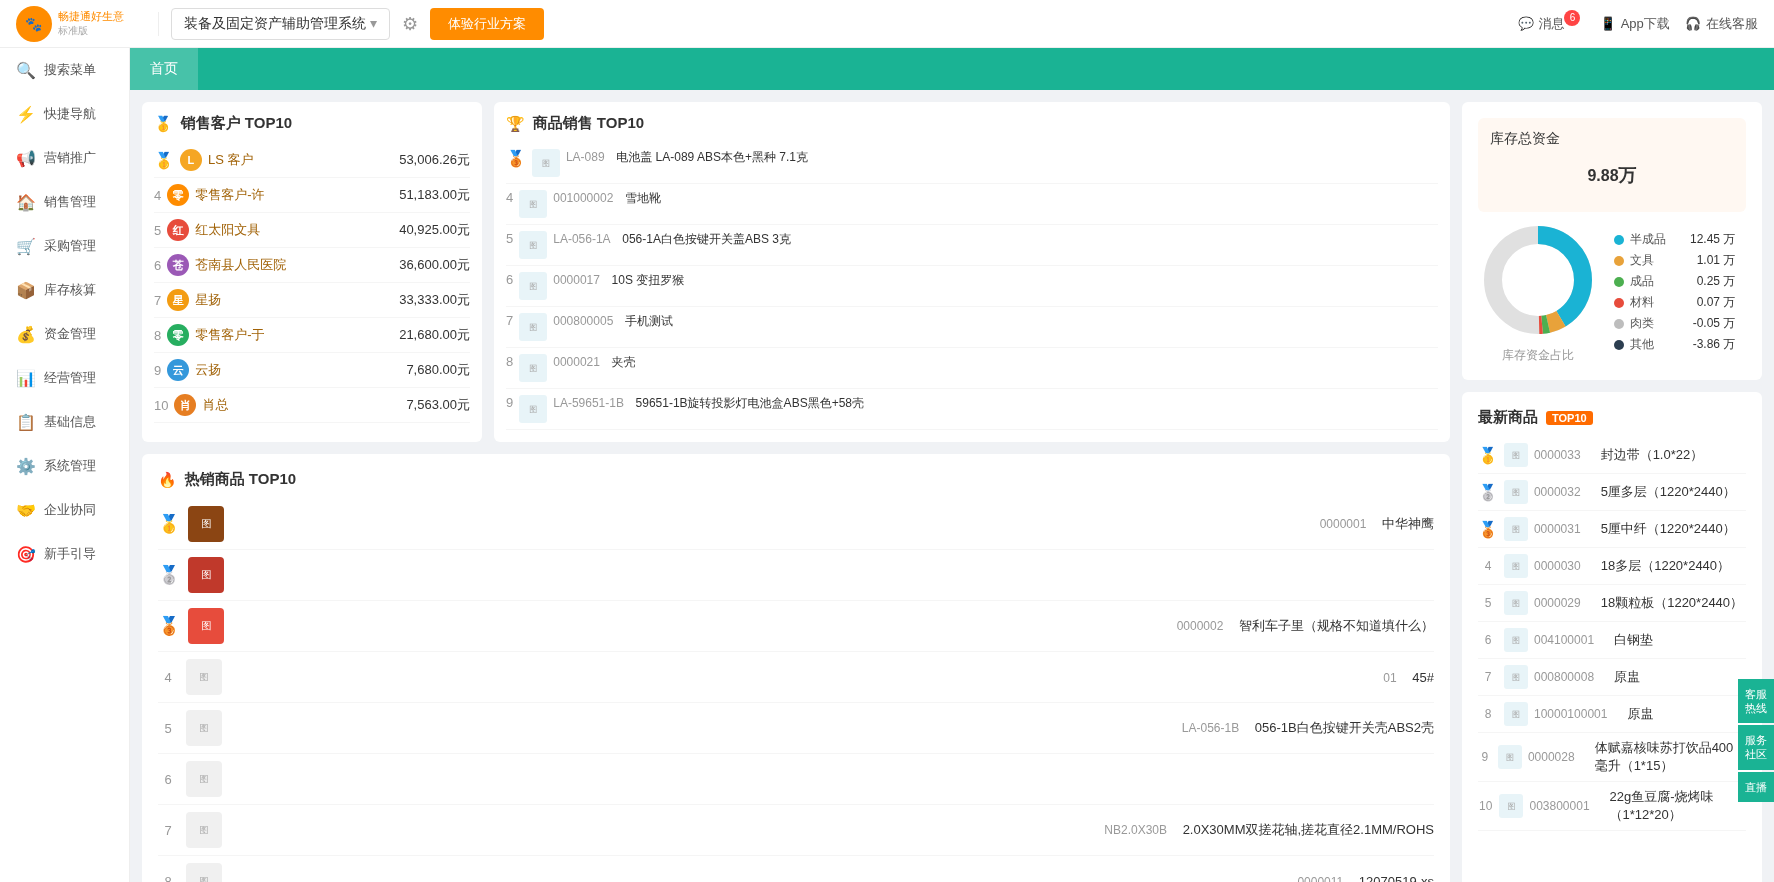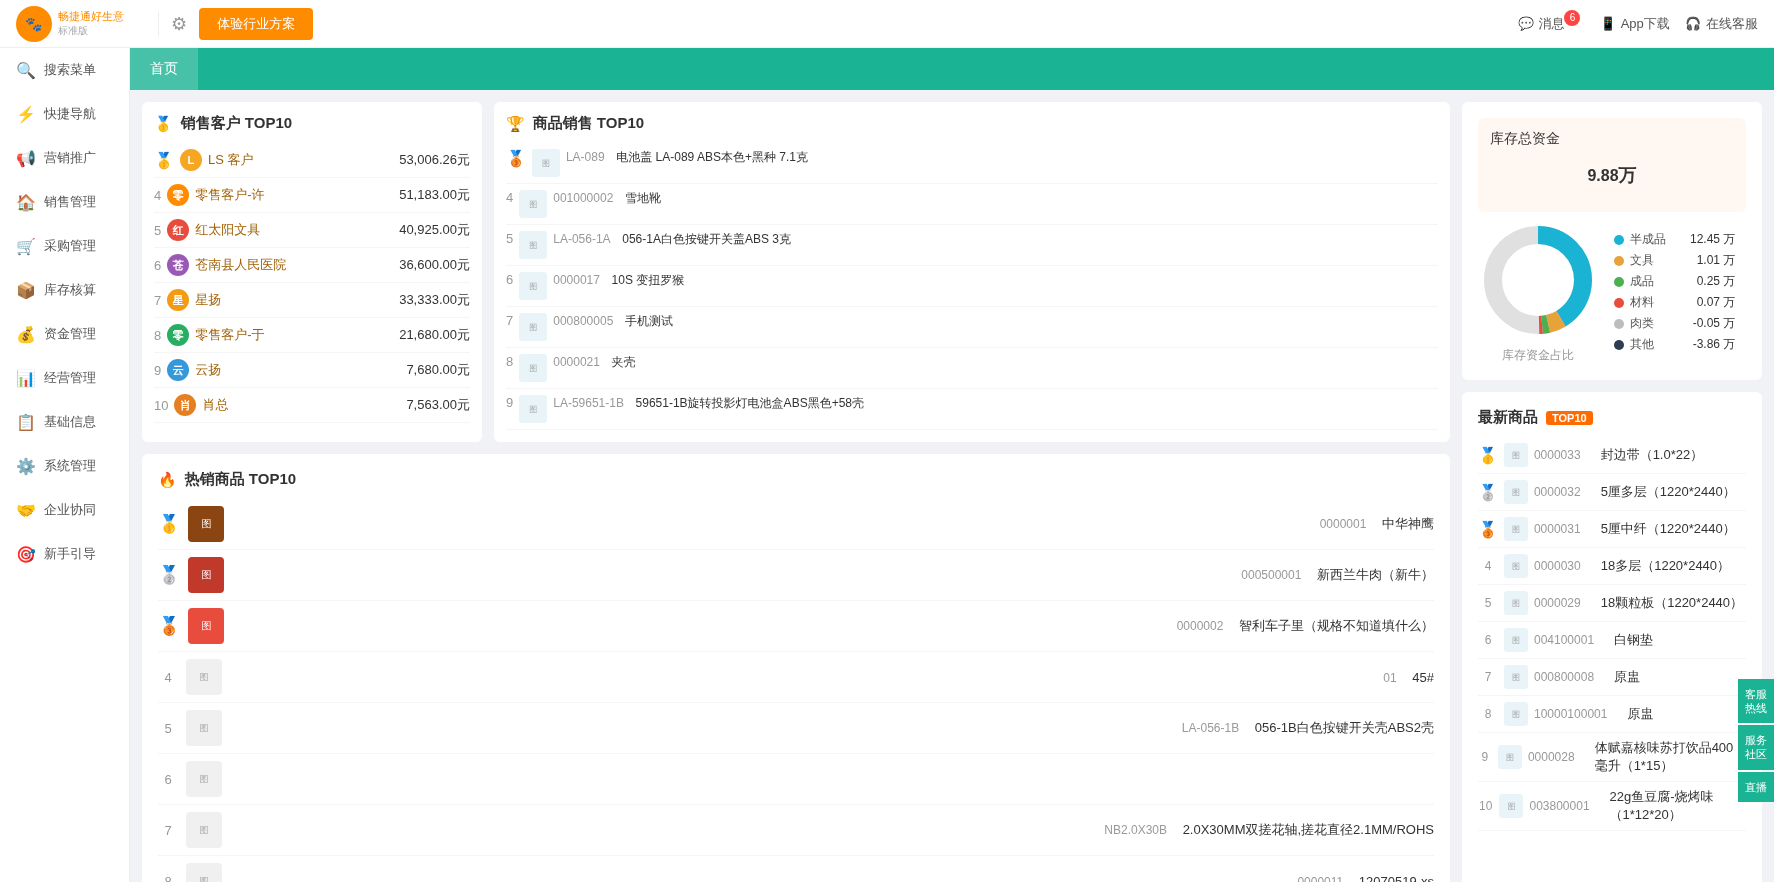--- a/index.html
+++ b/index.html
@@ -114,6 +114,10 @@
     </div>
   </div>
   <div class="topbar-divider"></div>
+  <div class="system-title">
+    <span>装备及固定资产辅助管理系统</span>
+    <span class="chevron-icon"> ▾</span>
+  </div>
   <span class="gear-icon">⚙</span>
   <button class="topbar-btn">体验行业方案</button>
   <div style="flex:1"></div>

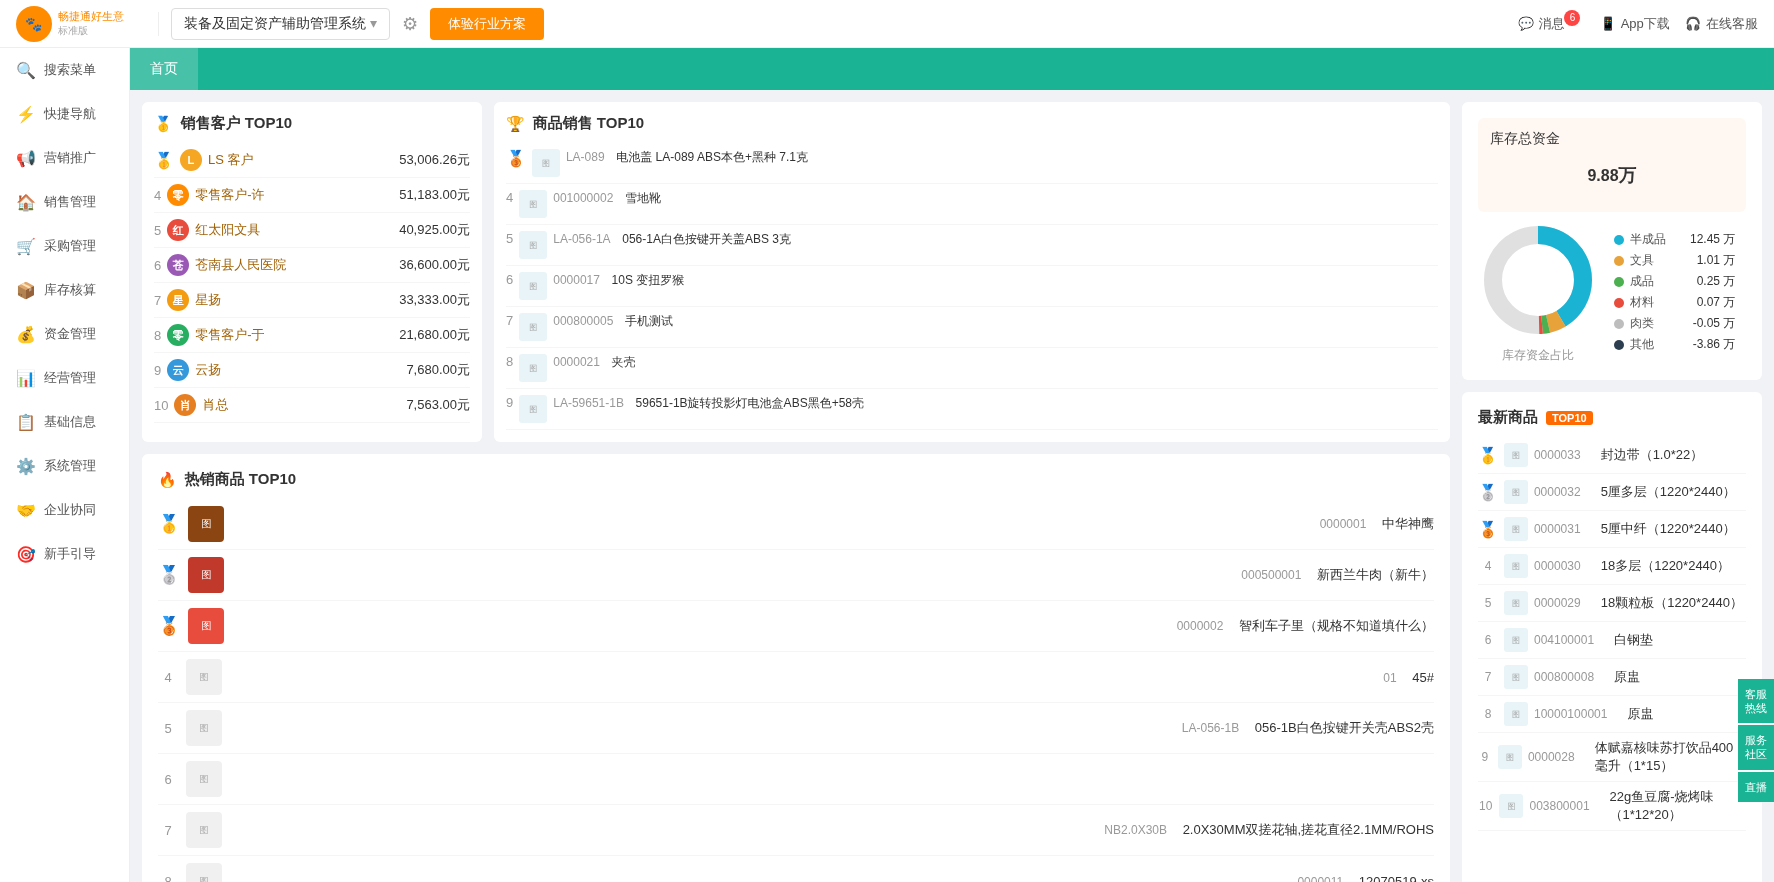--- a/index.html
+++ b/index.html
@@ -366,11 +366,6 @@
     <span style="font-size:18px">🥈</span>
     <div class="hot-product-img" style="background:#c0392b">
       <span style="font-size:10px;color:white">图</span>
-    </div>
-    <div class="hot-product-info">
-      <span class="hot-code">000500001</span>
-      <span style="margin:0 6px;color:#ccc"></span>
-      <span class="hot-name">新西兰牛肉（新牛）</span>
     </div>
   </div>
           <div class="hot-list-row">

